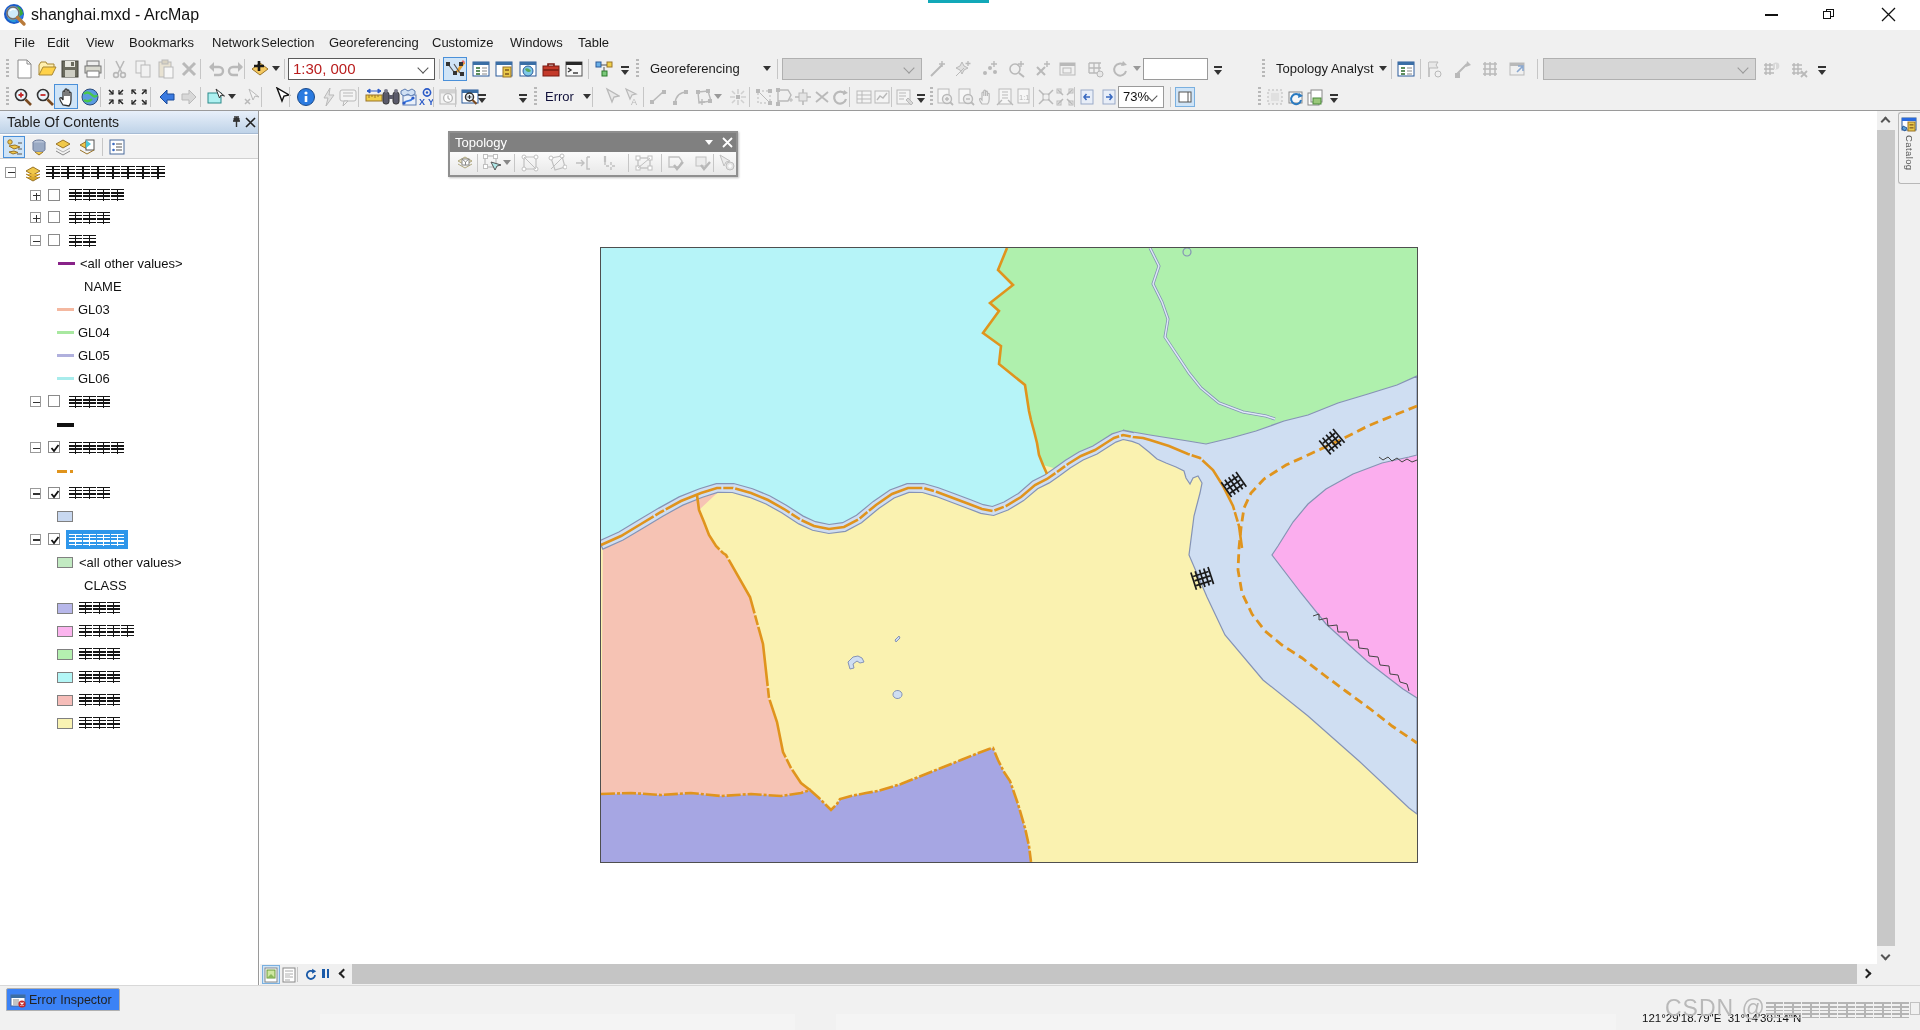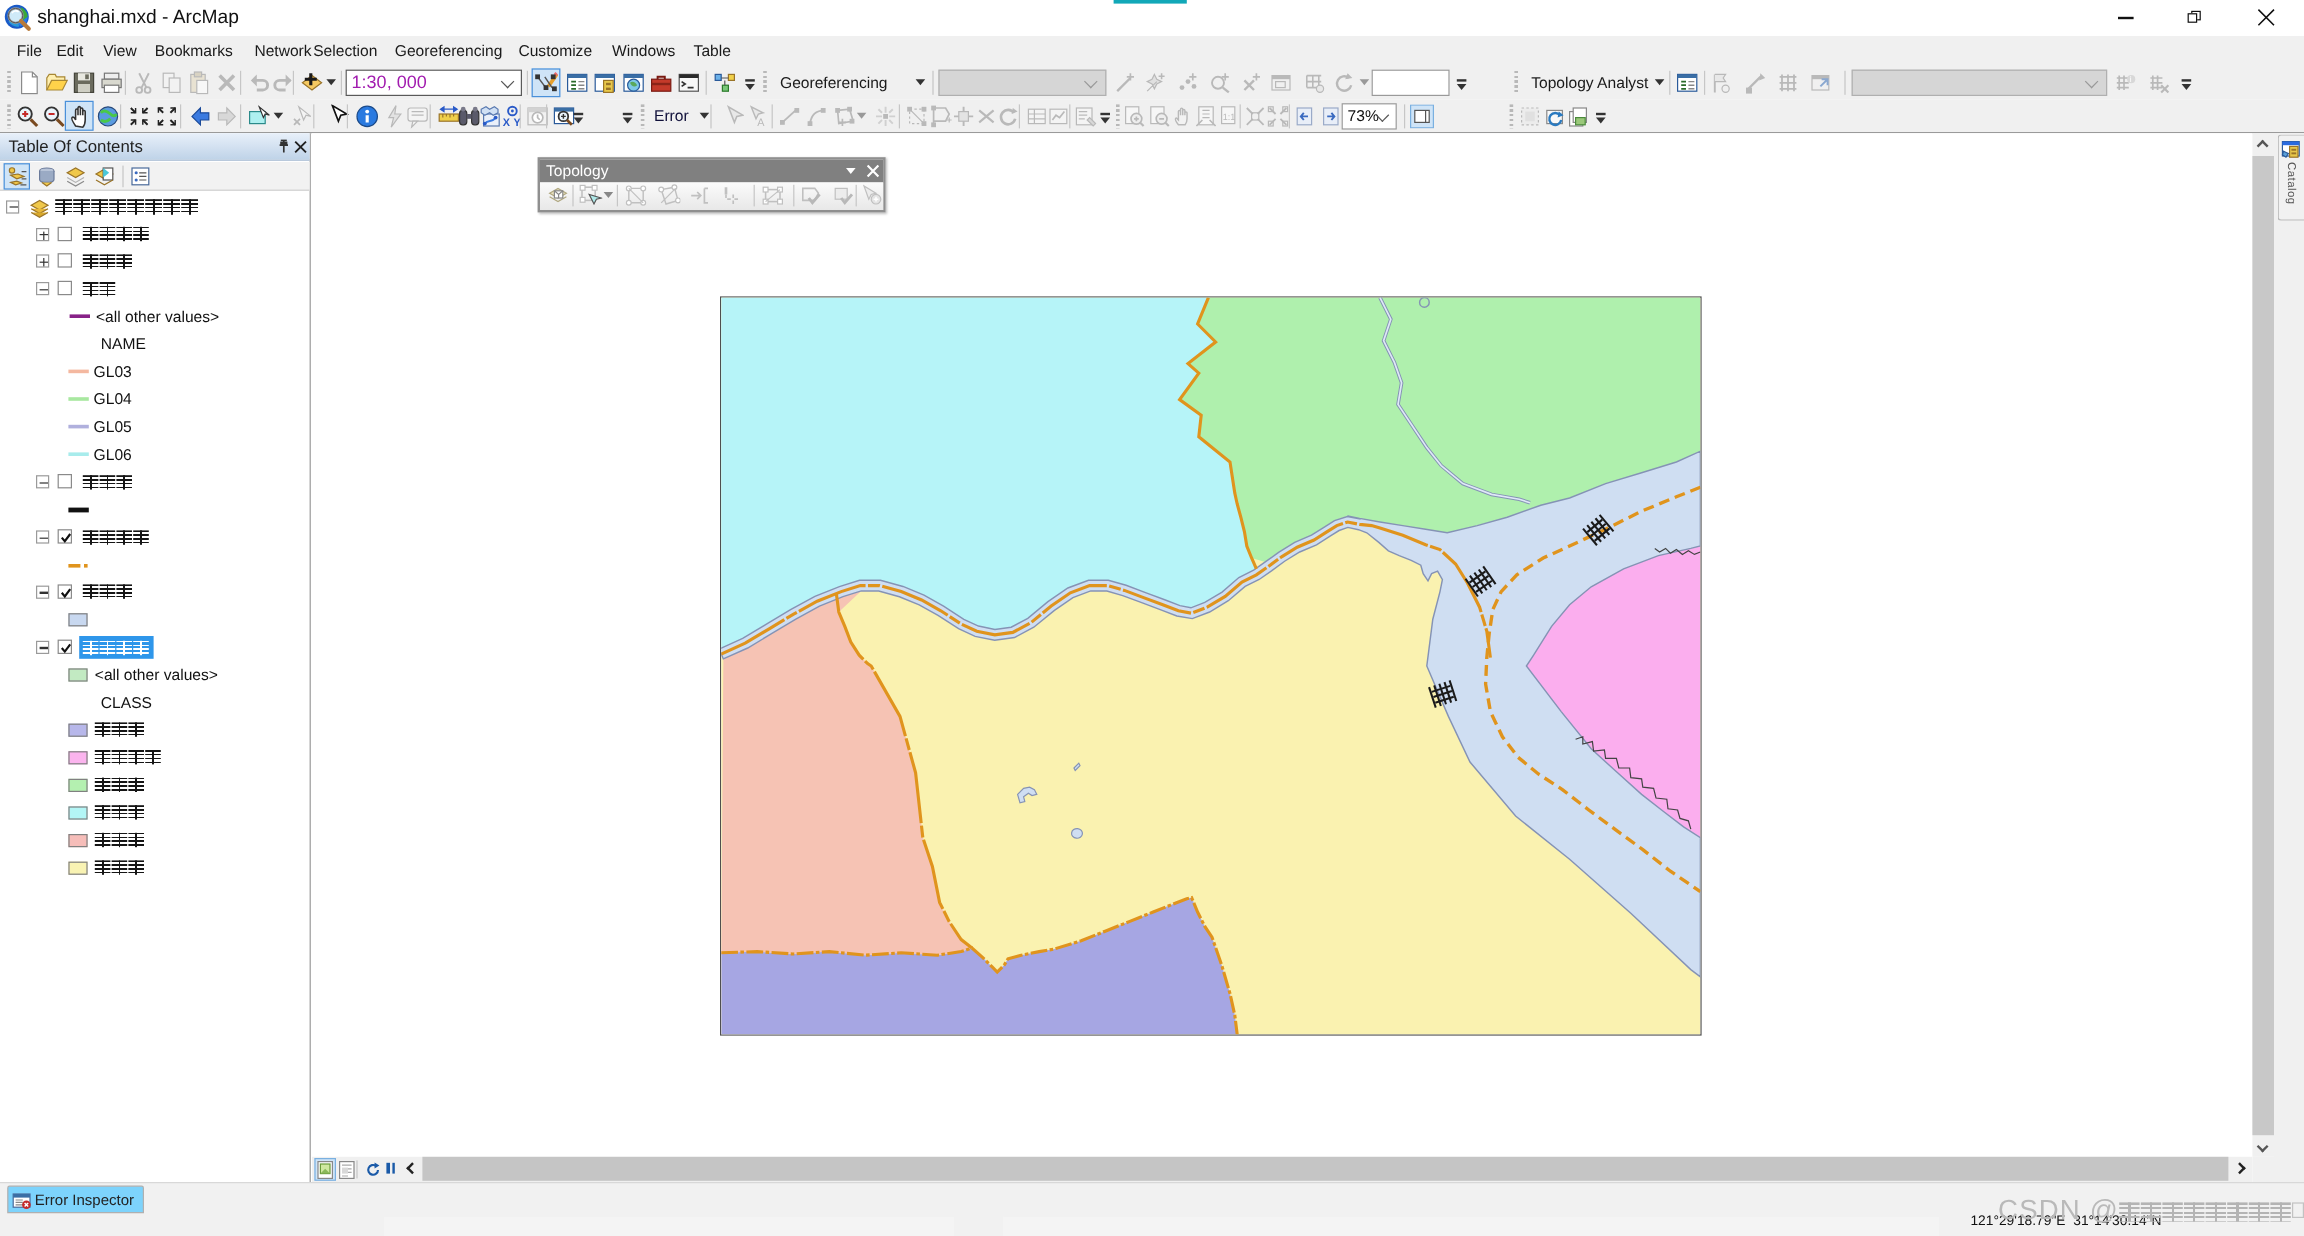--- a/index.html
+++ b/index.html
@@ -103,7 +103,7 @@
       </svg></div>
     <div style="position:absolute;left:272px;top:11px;width:0;height:0;border-left:4px solid transparent;border-right:4px solid transparent;border-top:5px solid #333"></div>
     <div class="sep" style="left:284px;top:4px;height:20px"></div>
-    <div class="abs" style="left:288px;top:3px;width:147px;height:22px;background:#fff;border:1px solid #5a5a5a;font-size:15px;line-height:20px;color:#a21caf;padding-left:4px">1:30, 000</div>
+    <div class="abs" style="left:288px;top:3px;width:147px;height:22px;background:#fff;border:1px solid #5a5a5a;font-size:15px;line-height:20px;color:#b91c1c;padding-left:4px">1:30, 000</div>
     <div style="position:absolute;left:419px;top:9px;width:8px;height:8px;border-right:1.6px solid #555;border-bottom:1.6px solid #555;transform:rotate(45deg)"></div>
     <div class="sep" style="left:439px;top:4px;height:20px"></div>
     <div class="abs" style="left:443px;top:2px;width:24px;height:24px;border:1px solid #4a90d9;background:#cfe4f7"></div>

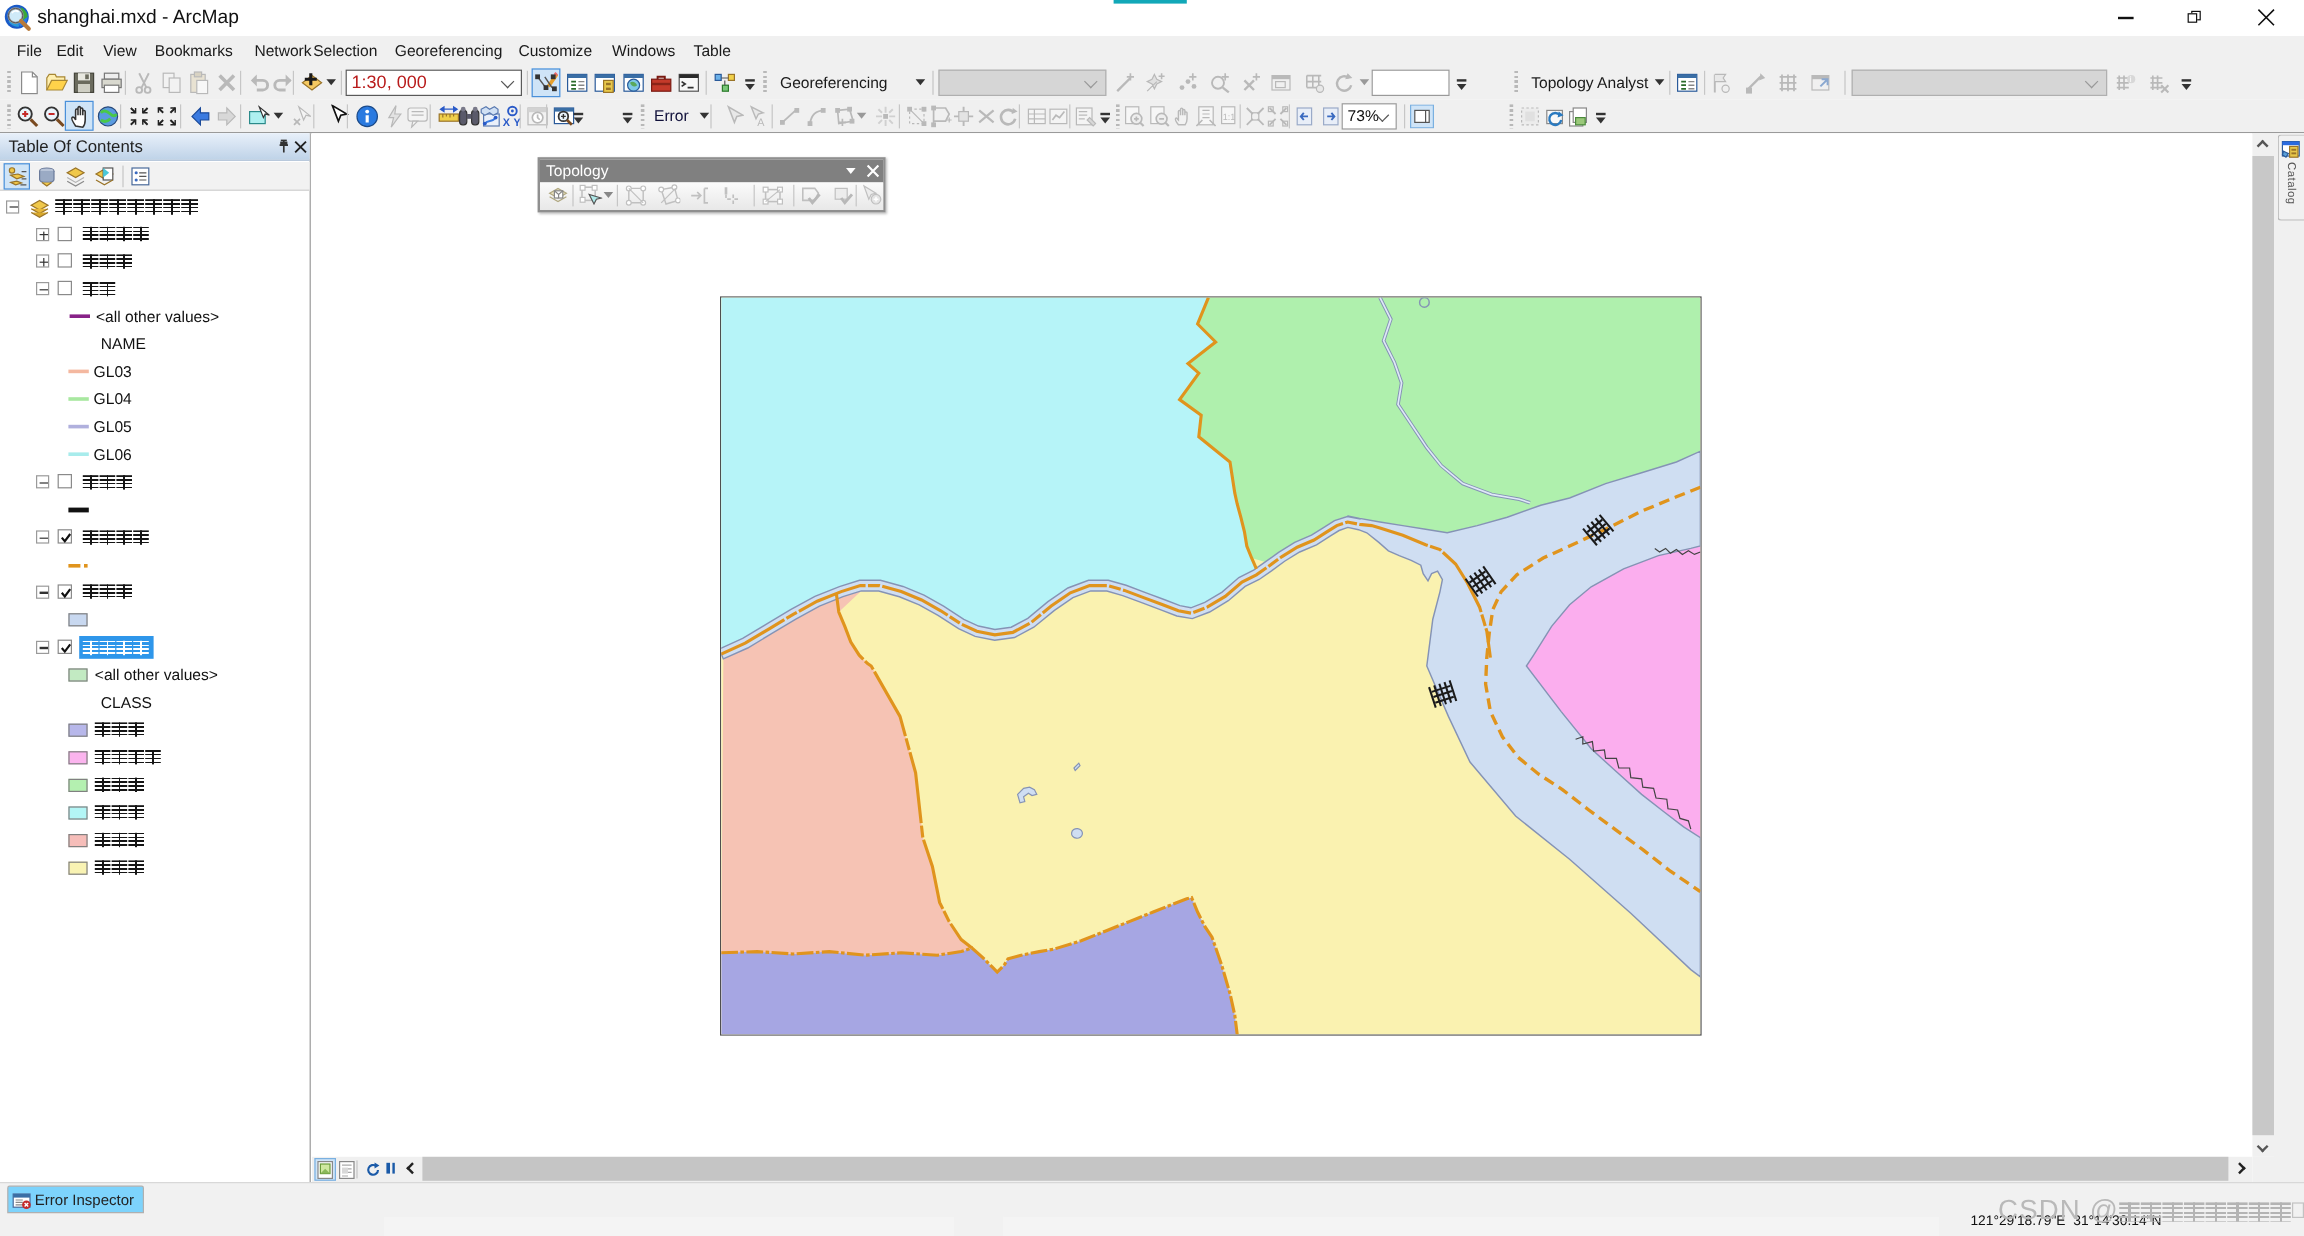--- a/index.html
+++ b/index.html
@@ -866,7 +866,7 @@
     <div class="abs" style="left:5px;top:22px;font-size:9.5px;color:#555;writing-mode:vertical-rl;letter-spacing:0.4px">Catalog</div>
   </div>
 <div class="abs" style="left:0;top:985px;width:1920px;height:45px;background:#f1f1f1;border-top:1px solid #d8d8d8">
-    <div class="abs" style="left:6px;top:2px;width:114px;height:23px;background:#7dd3fc;border:1px solid #b0b0b0;border-radius:2px 2px 0 0">
+    <div class="abs" style="left:6px;top:2px;width:114px;height:23px;background:#3b82f6;border:1px solid #b0b0b0;border-radius:2px 2px 0 0">
       <div class="abs" style="left:3px;top:4px"><svg width="16" height="15" viewBox="0 0 16 15">
           <rect x="1" y="2" width="14" height="11" fill="#fff" stroke="#4a6a9a"></rect>
           <rect x="1" y="2" width="14" height="3" fill="#3a6ea5"></rect>

